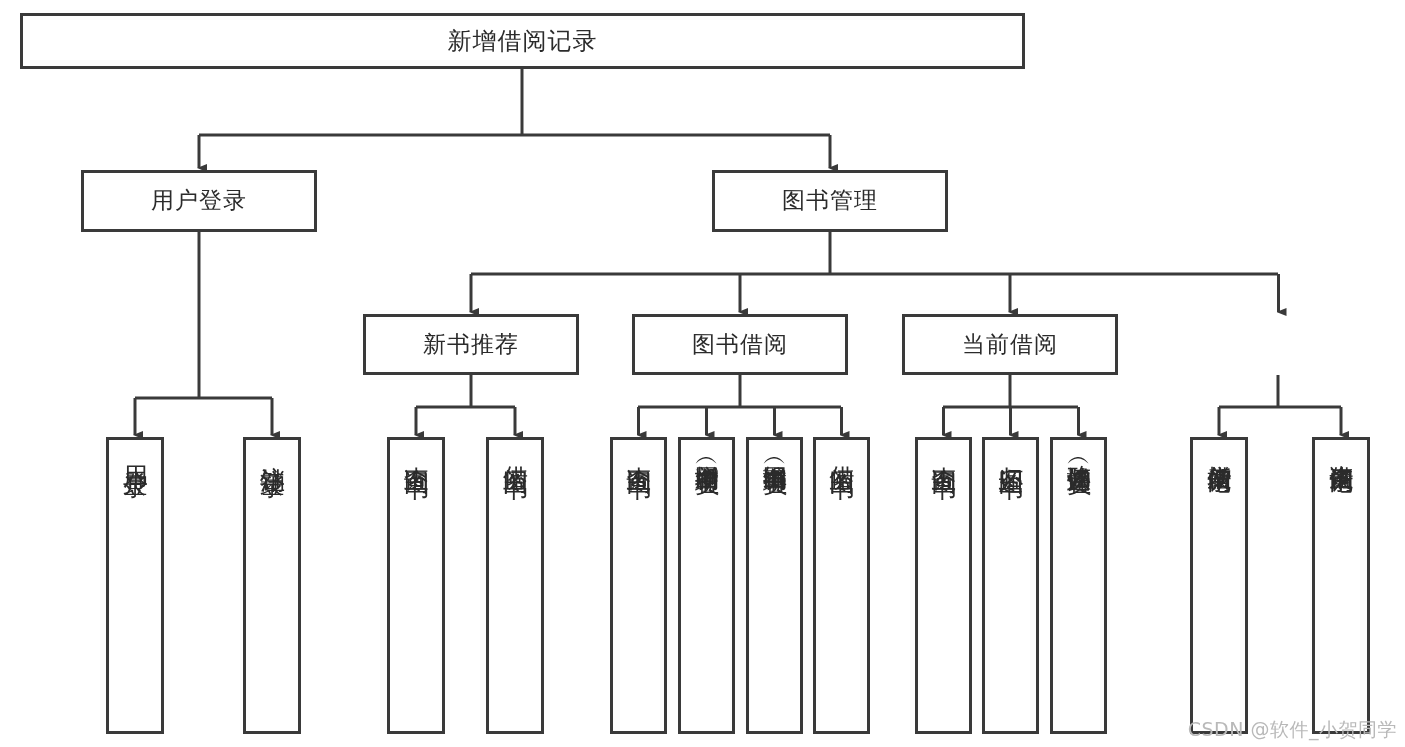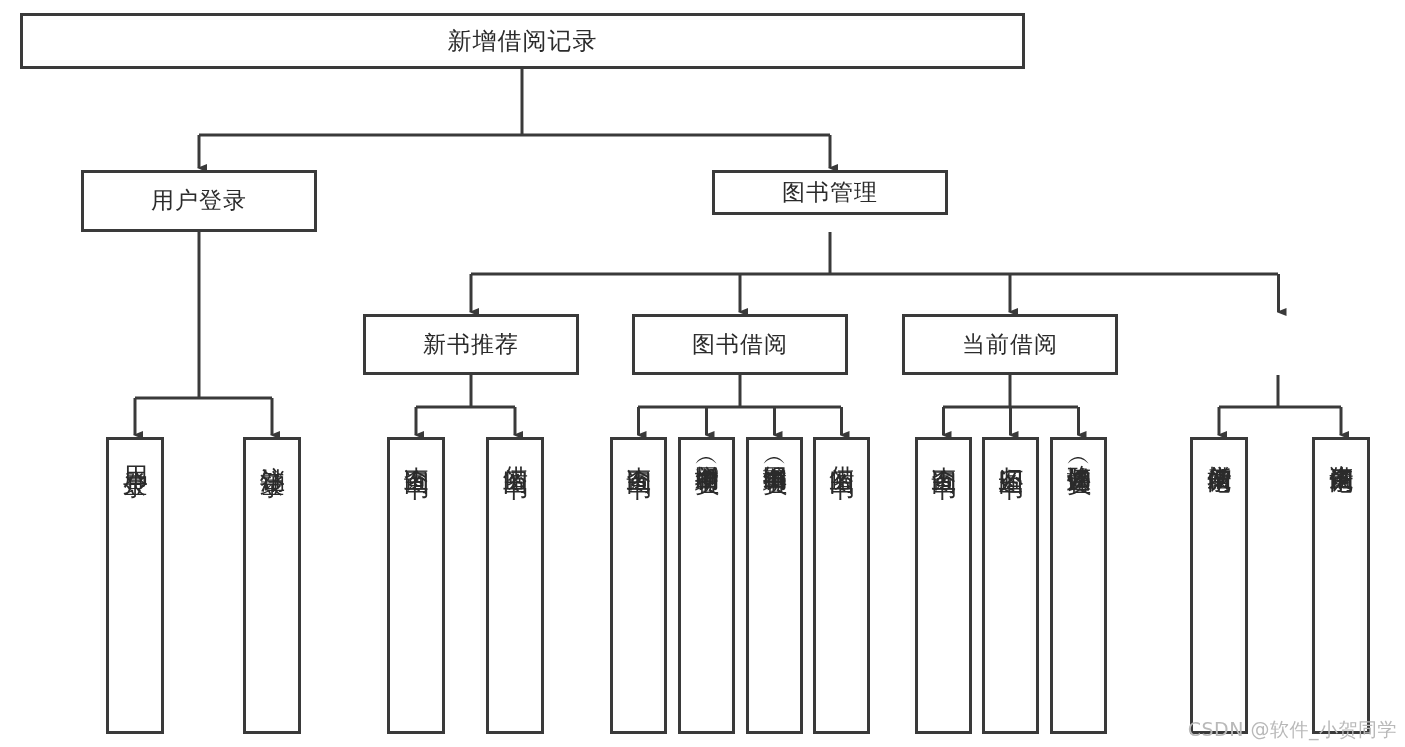--- a/index.html
+++ b/index.html
@@ -130,7 +130,7 @@
   <div class="node horiz" style="left: 81px; top: 170px; width: 236px; height: 62px;">
     <span class="label">用户登录</span>
   </div>
-  <div class="node horiz" style="left: 712px; top: 170px; width: 236px; height: 45px;">
+  <div class="node horiz" style="left: 712px; top: 170px; width: 236px; height: 62px;">
     <span class="label">图书管理</span>
   </div>
 

